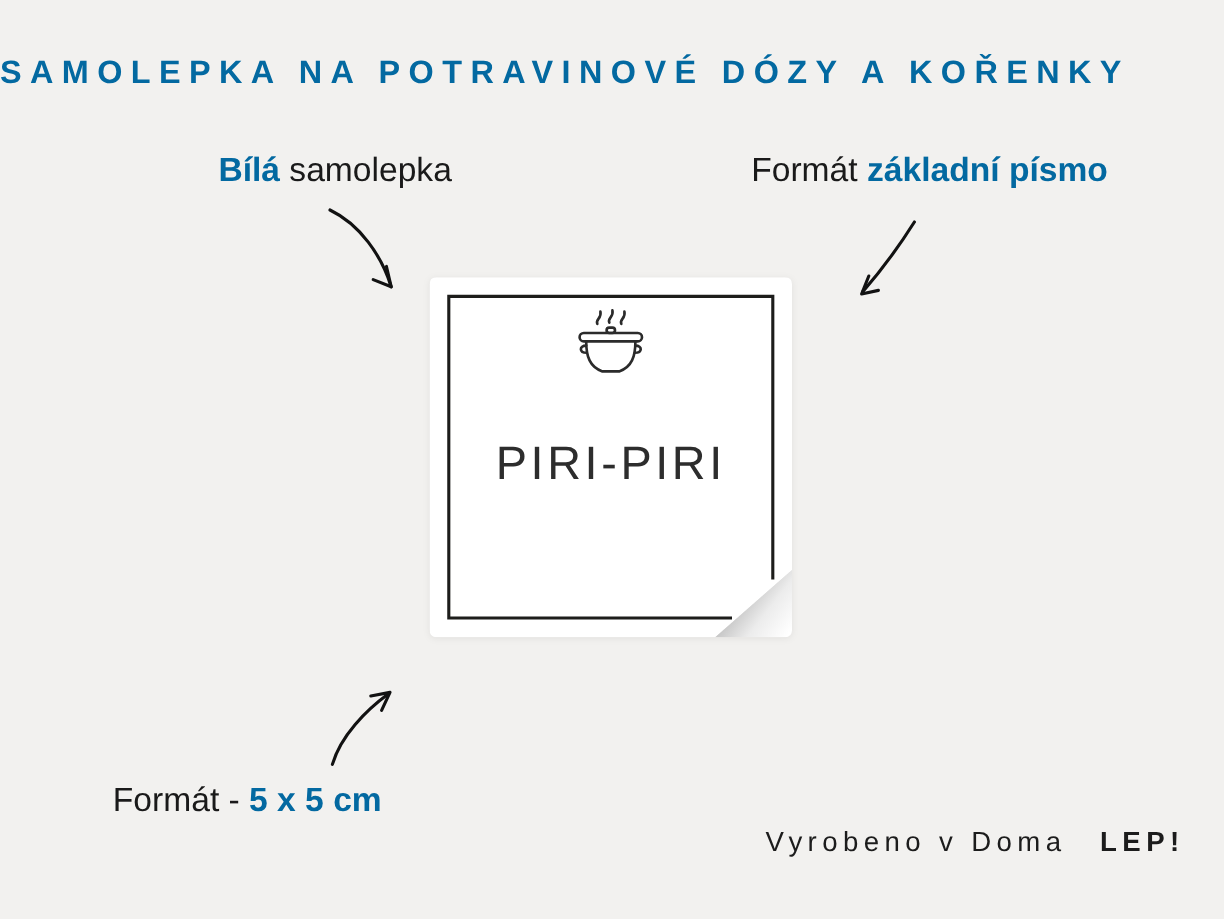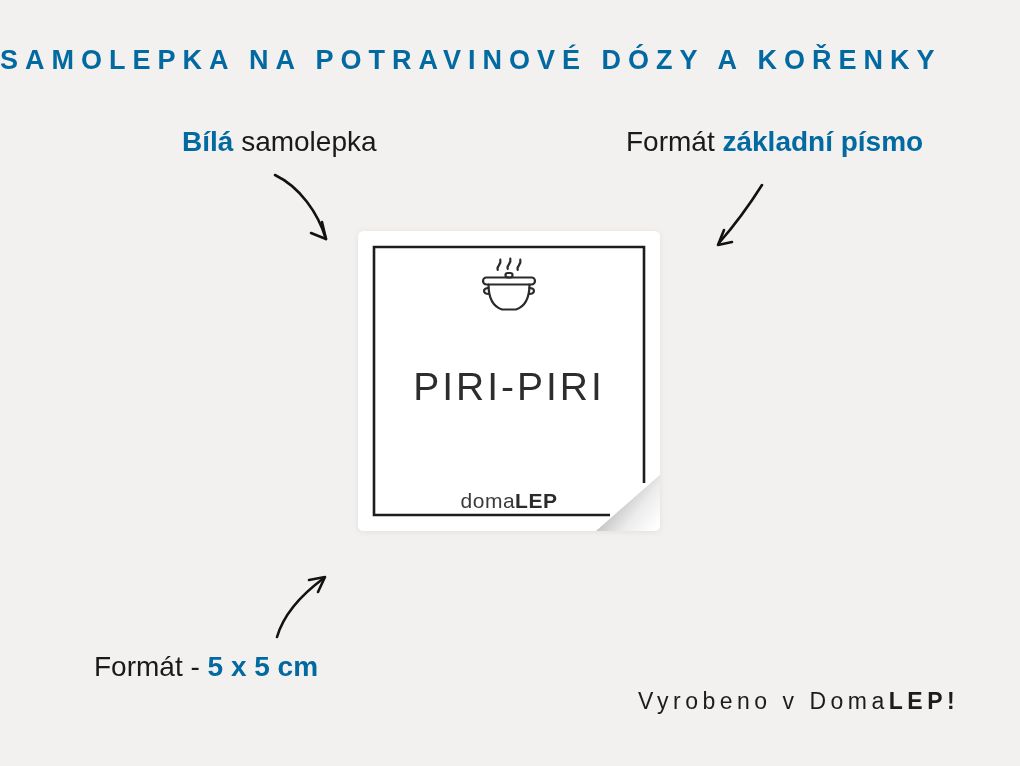--- a/index.html
+++ b/index.html
@@ -95,7 +95,6 @@
     </g>
   </svg>
   <div class="abs product-name">PIRI-PIRI</div>
-  <div class="abs brand"><span>doma</span><b>LEP</b></div>
 </div>
 
 <div class="abs callout label-format"><span>Formát - </span><b>5 x 5 cm</b></div>

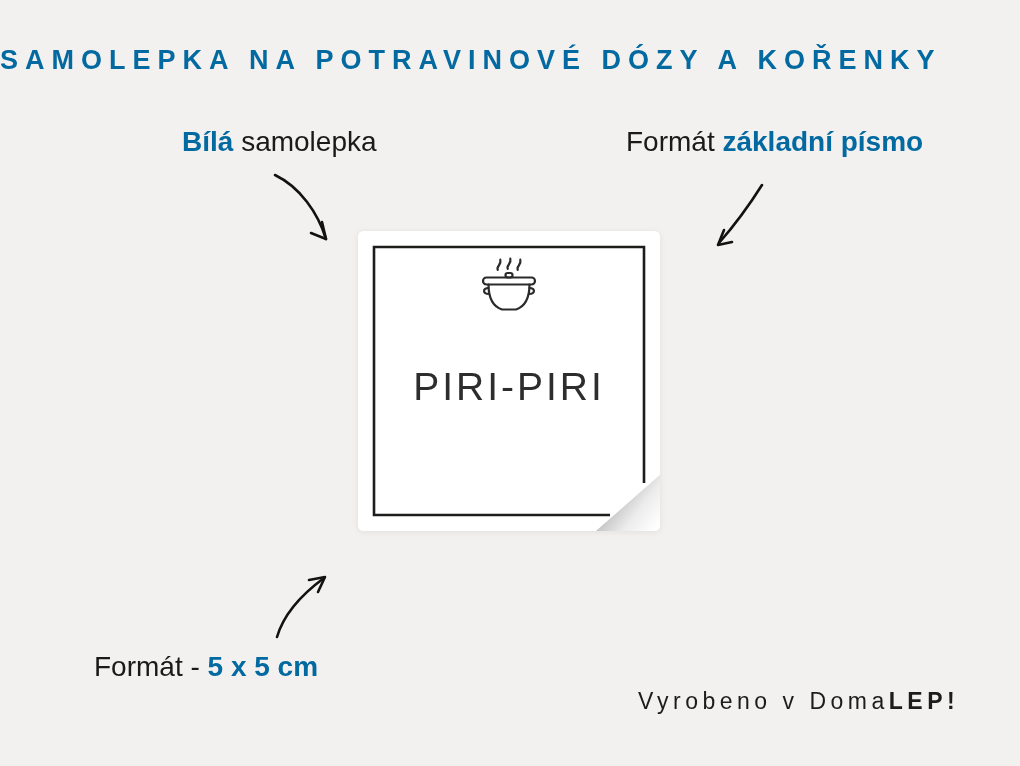--- a/index.html
+++ b/index.html
@@ -25,7 +25,7 @@
     left:638px;top:688px;font-size:23px;letter-spacing:4.5px;
     color:#1c1c1c;white-space:nowrap;
   }
-  .footer-note b{font-weight:700;}
+  .footer-note b{font-weight:700;margin-left:28px;}
   .sticker{
     left:358px;top:231px;width:302px;height:288px;
   }

